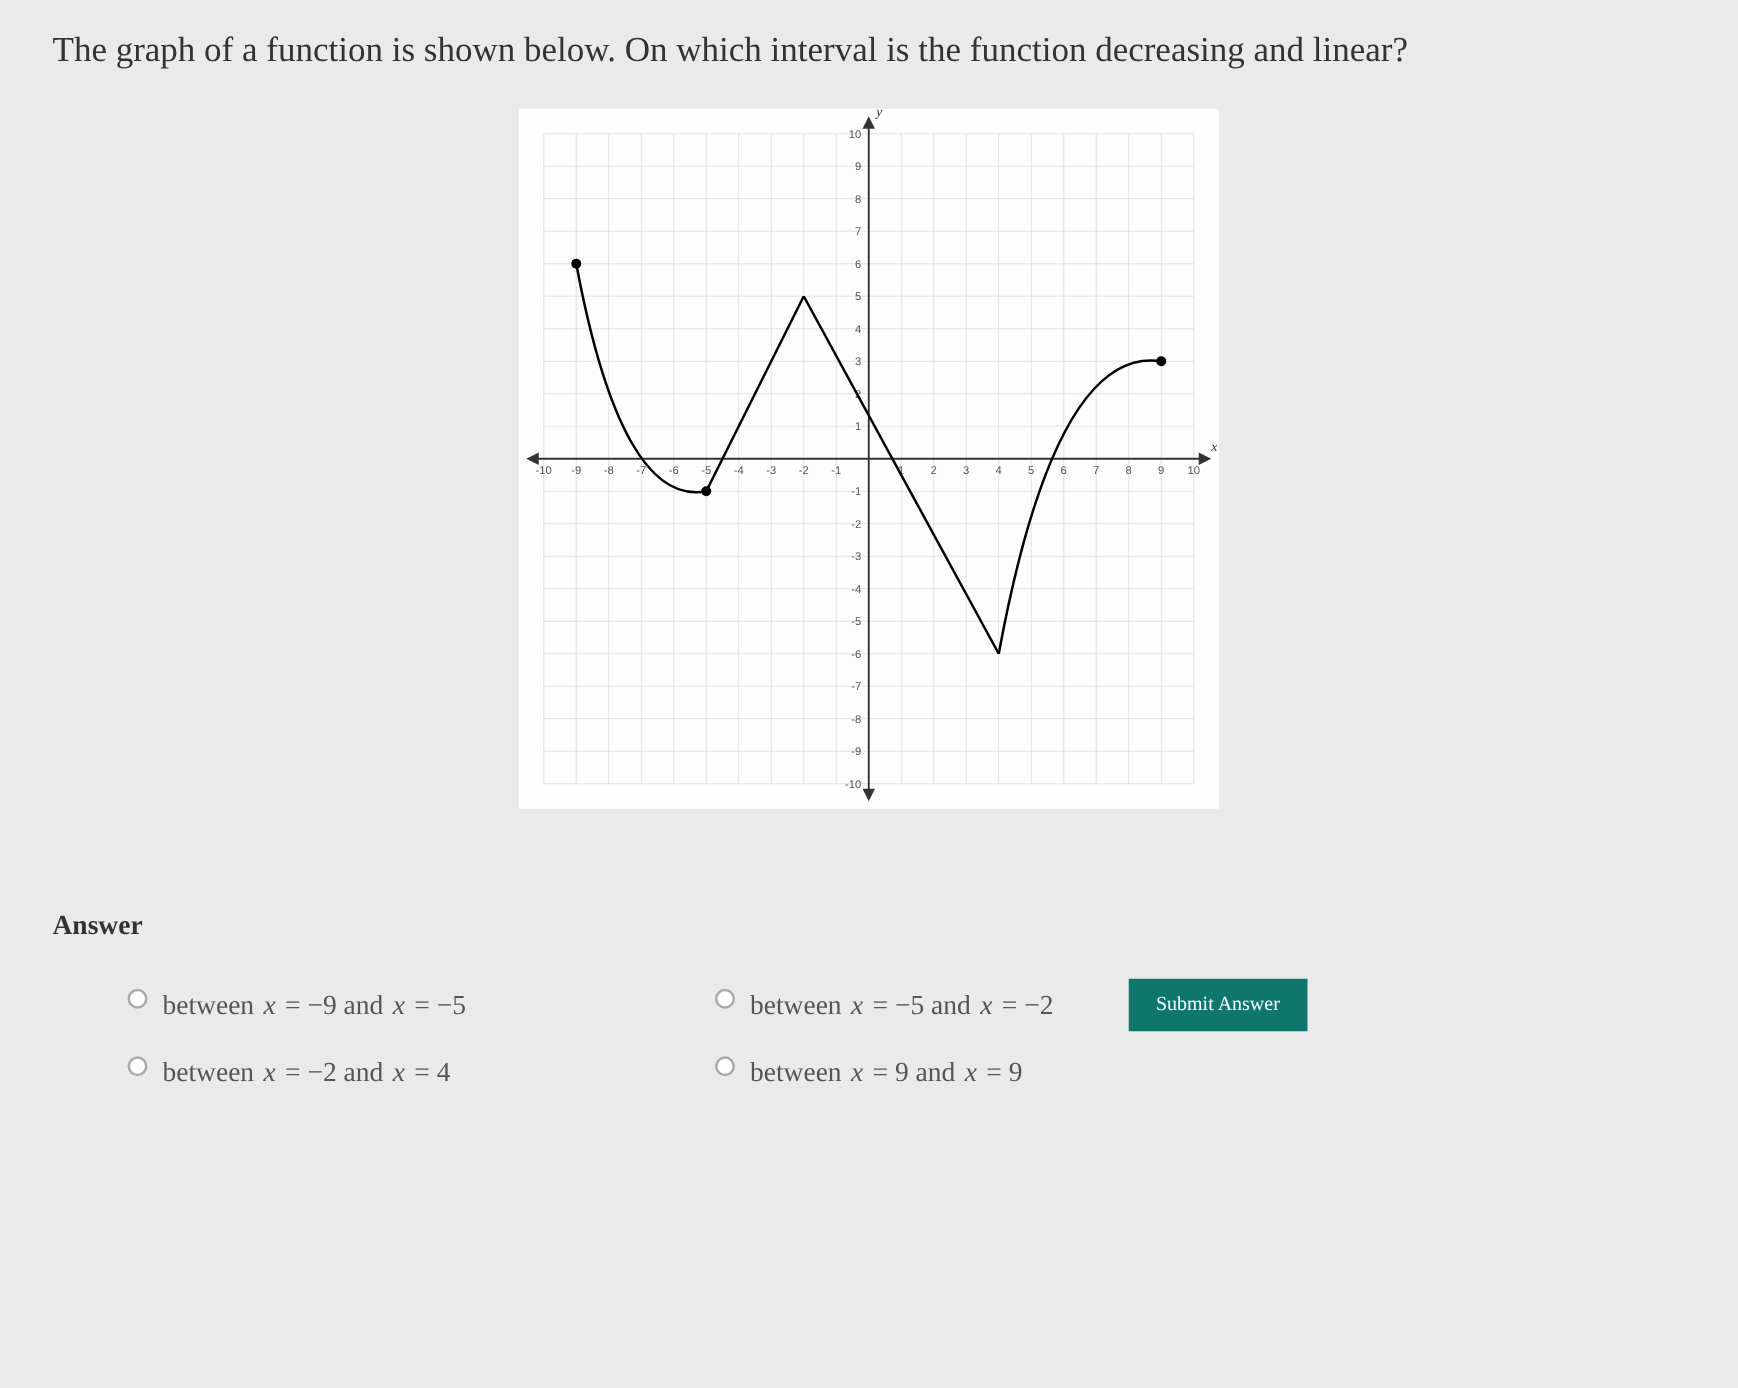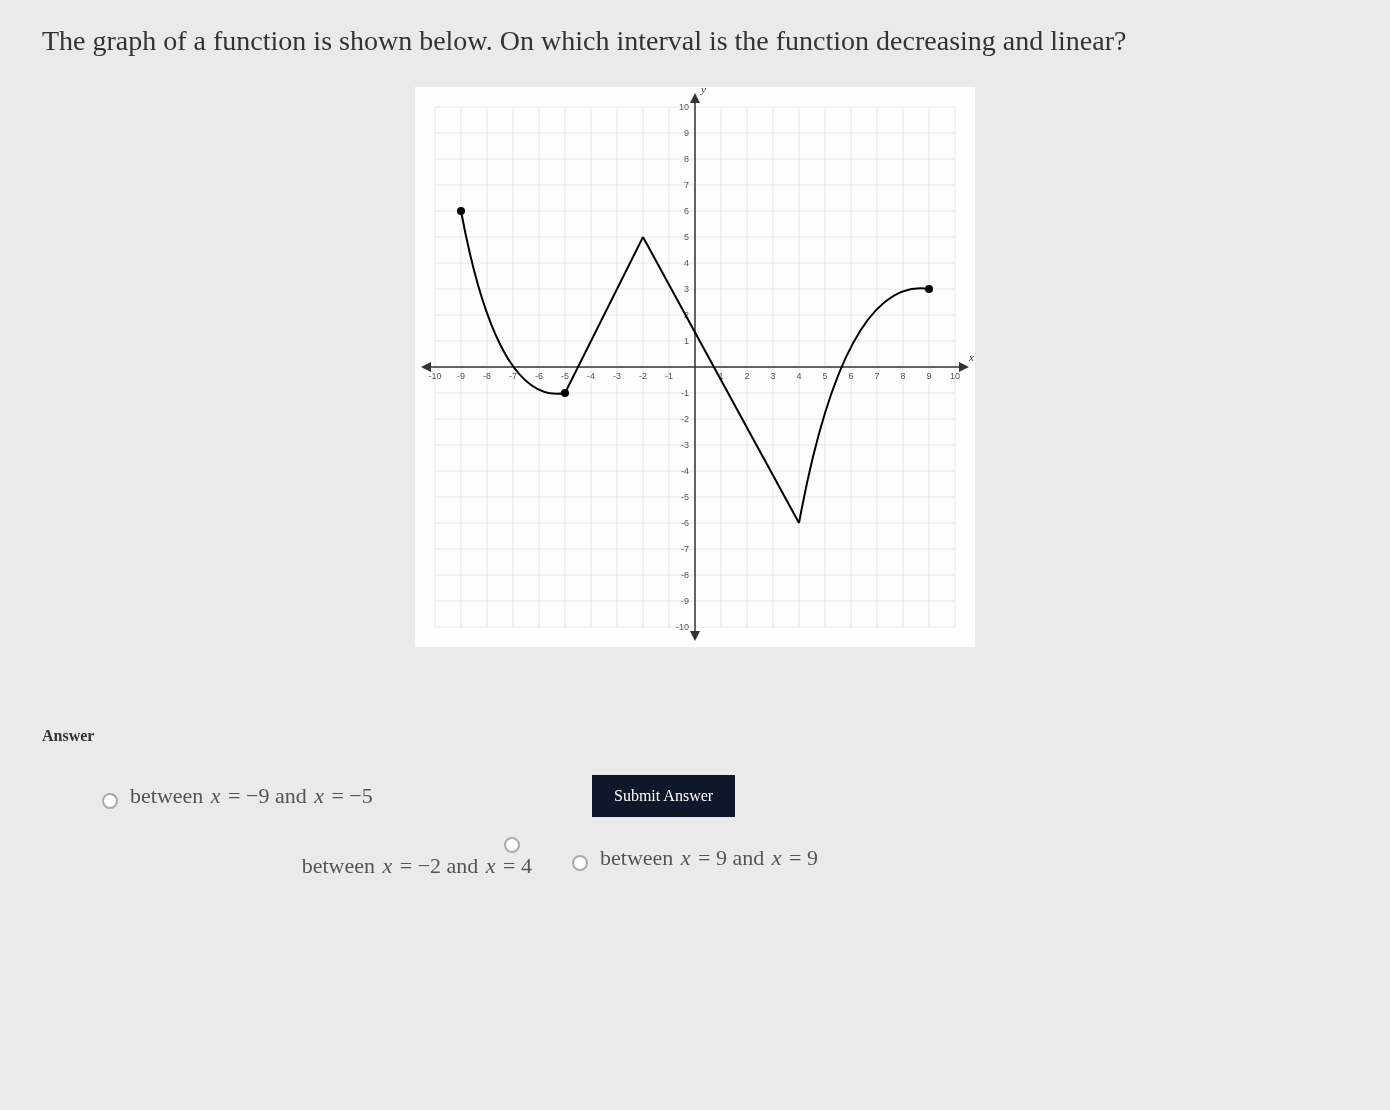--- a/index.html
+++ b/index.html
@@ -69,7 +69,7 @@
       margin-top: 40px;
     }
     .answer-heading {
-      font-size: 16px;
+      font-size: 22px;
       font-weight: bold;
       color: #333;
       margin-bottom: 30px;

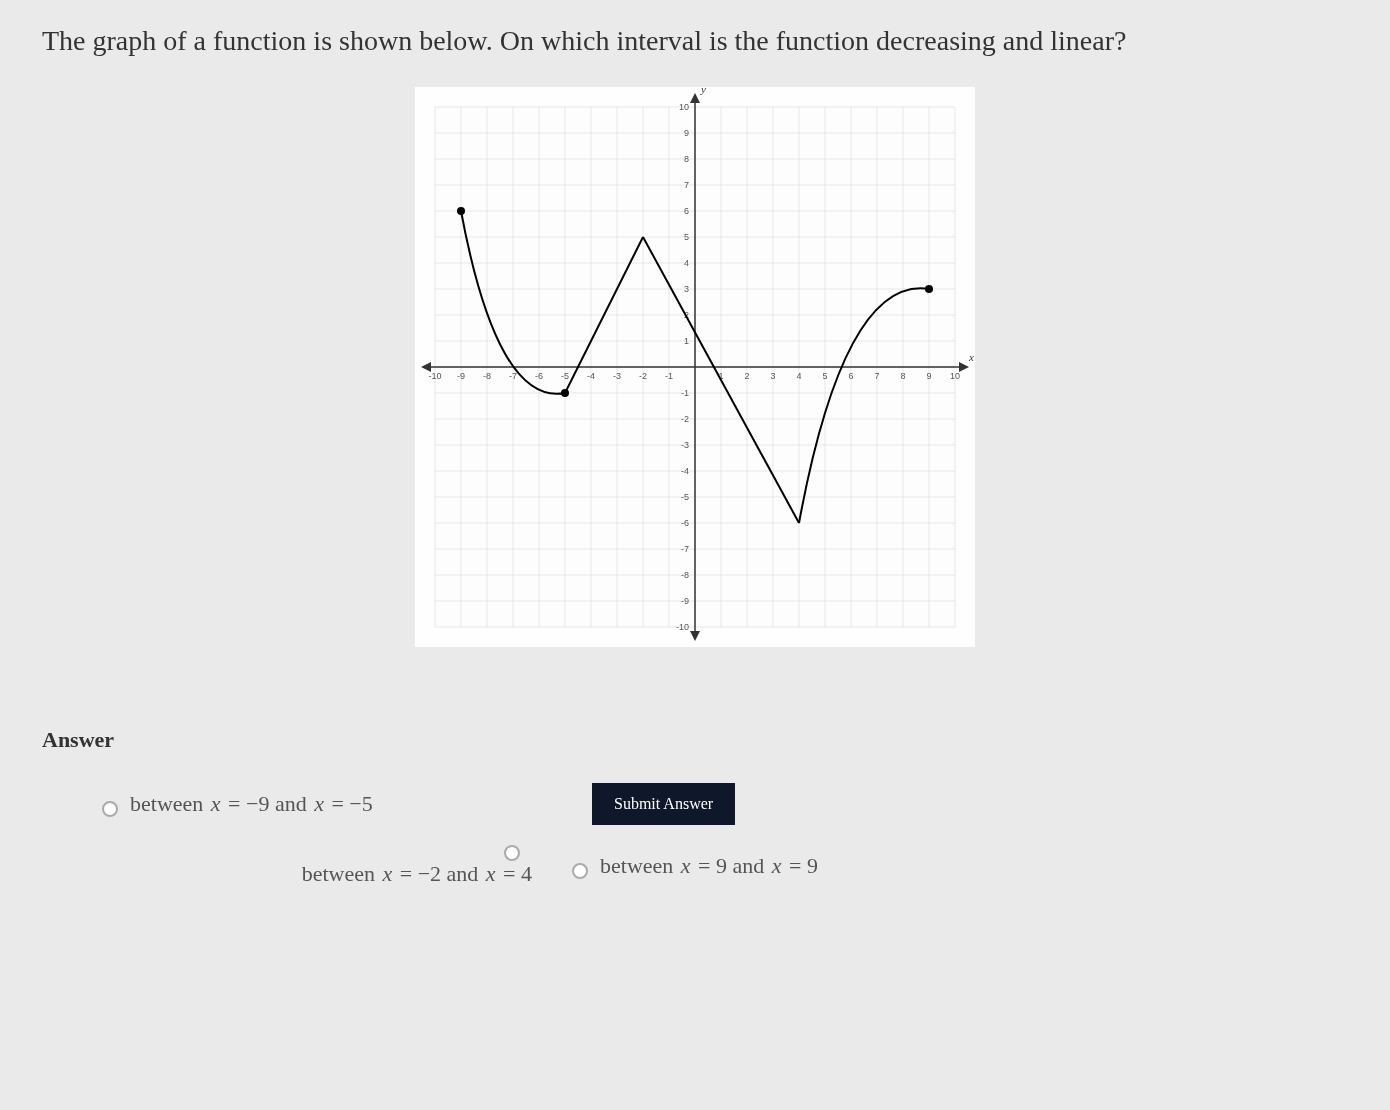--- a/index.html
+++ b/index.html
@@ -83,7 +83,7 @@
     }
     .option {
       display: flex;
-      align-items: flex-end;
+      align-items: flex-start;
       margin-right: 40px;
       font-size: 22px;
       color: #555;

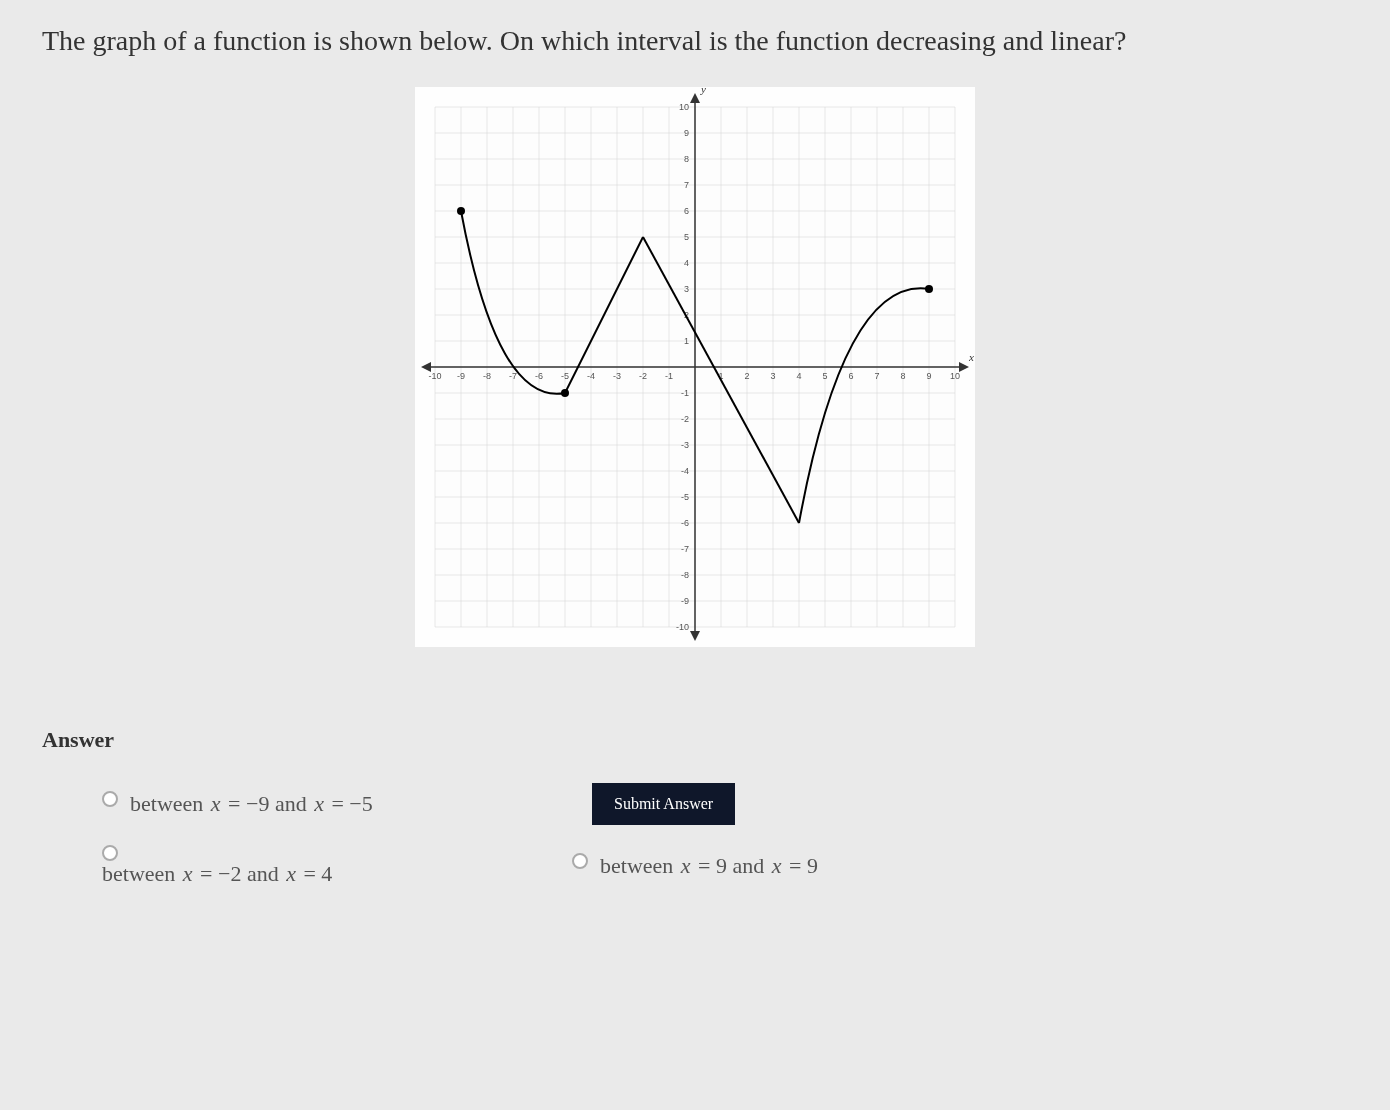--- a/index.html
+++ b/index.html
@@ -237,6 +237,12 @@
           <span>between </span><span class="math-var">x</span><span> = −9 and </span><span class="math-var">x</span><span> = −5</span>
         </span>
       </div>
+      <div class="option">
+        <span class="radio"></span>
+        <span>
+          <span>between </span><span class="math-var">x</span><span> = −5 and </span><span class="math-var">x</span><span> = −2</span>
+        </span>
+      </div>
       <button class="submit-button">Submit Answer</button>
     </div>
 

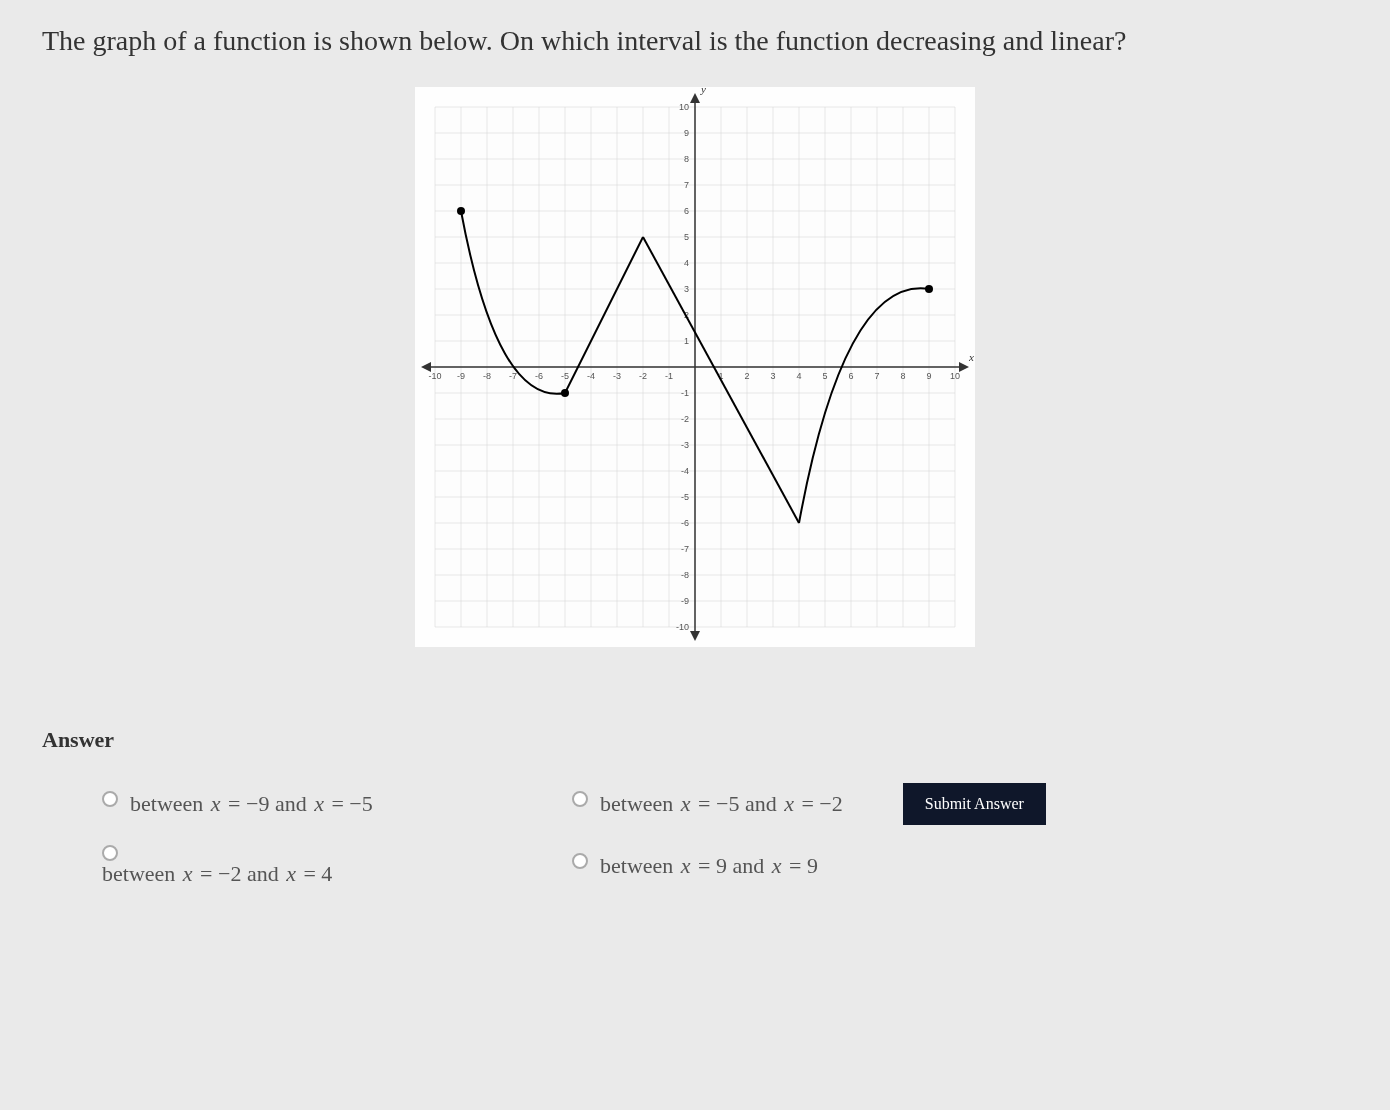--- a/index.html
+++ b/index.html
@@ -104,7 +104,7 @@
       margin: 0 2px;
     }
     .submit-button {
-      background: #0f172a;
+      background: #0f766e;
       color: #fff;
       border: none;
       padding: 12px 22px;

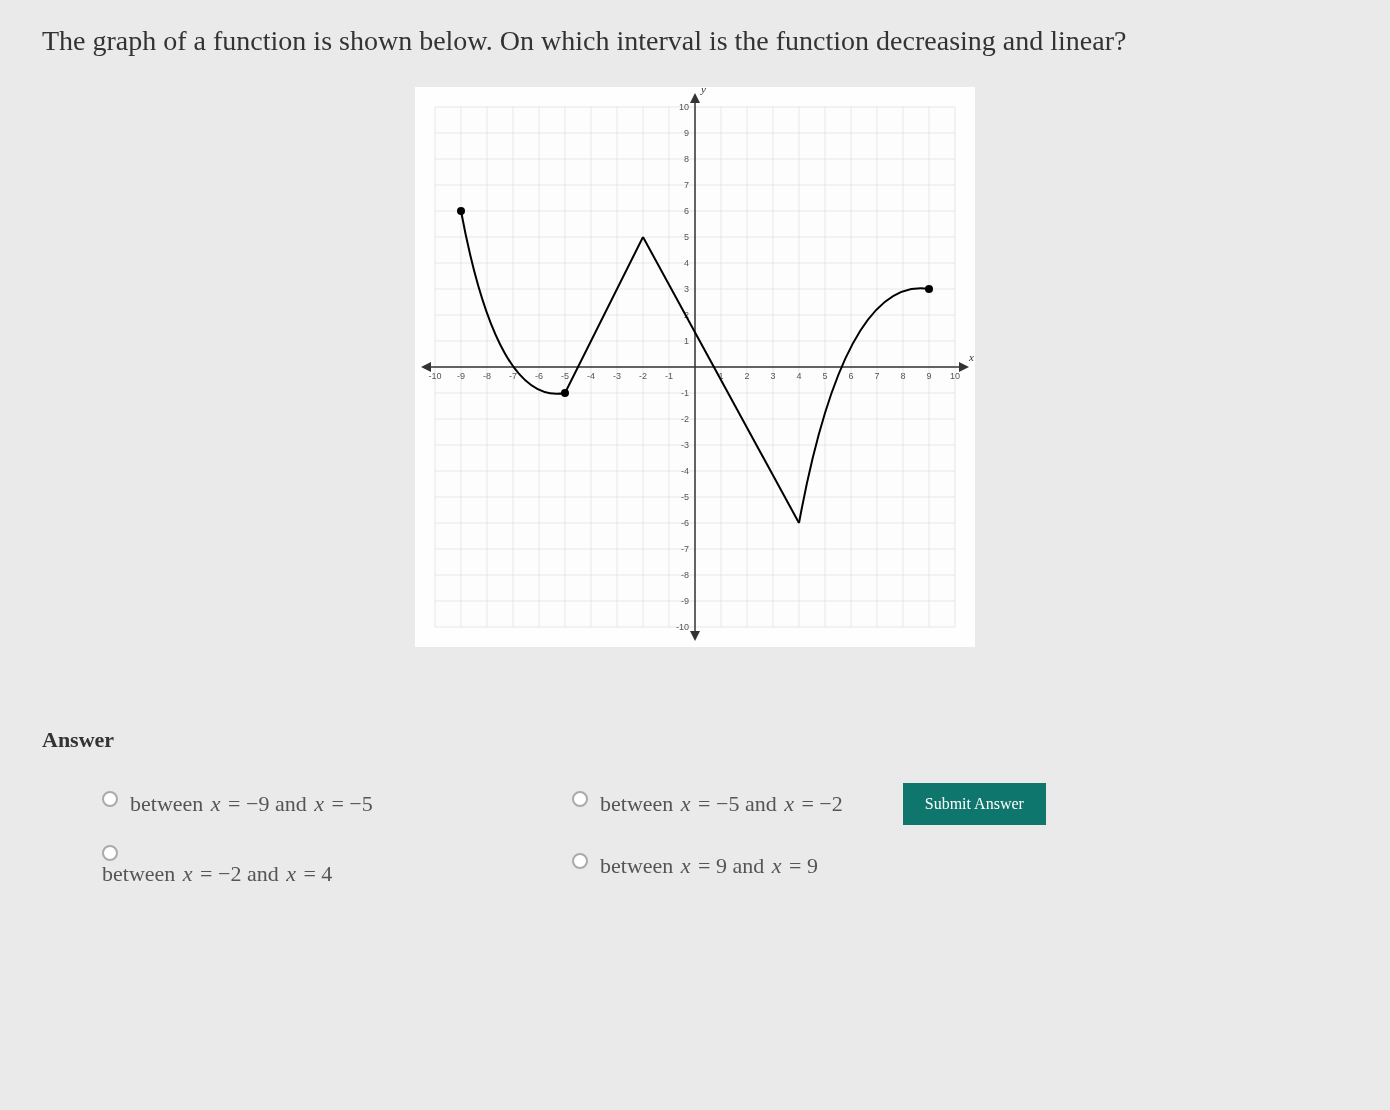--- a/index.html
+++ b/index.html
@@ -114,7 +114,7 @@
       margin-left: 20px;
     }
     .row1 .option:first-child { width: 430px; }
-    .row2 .option:first-child { width: 430px; flex-direction: column; }
+    .row2 .option:first-child { width: 430px; }
   </style>
 </head>
 <body>

